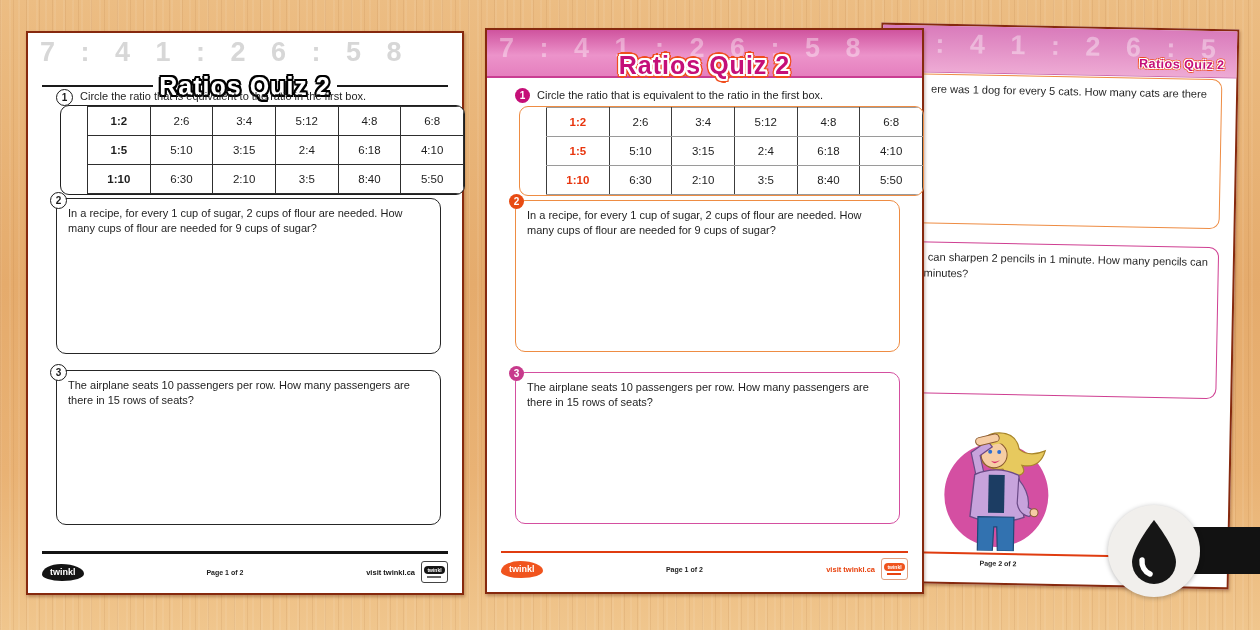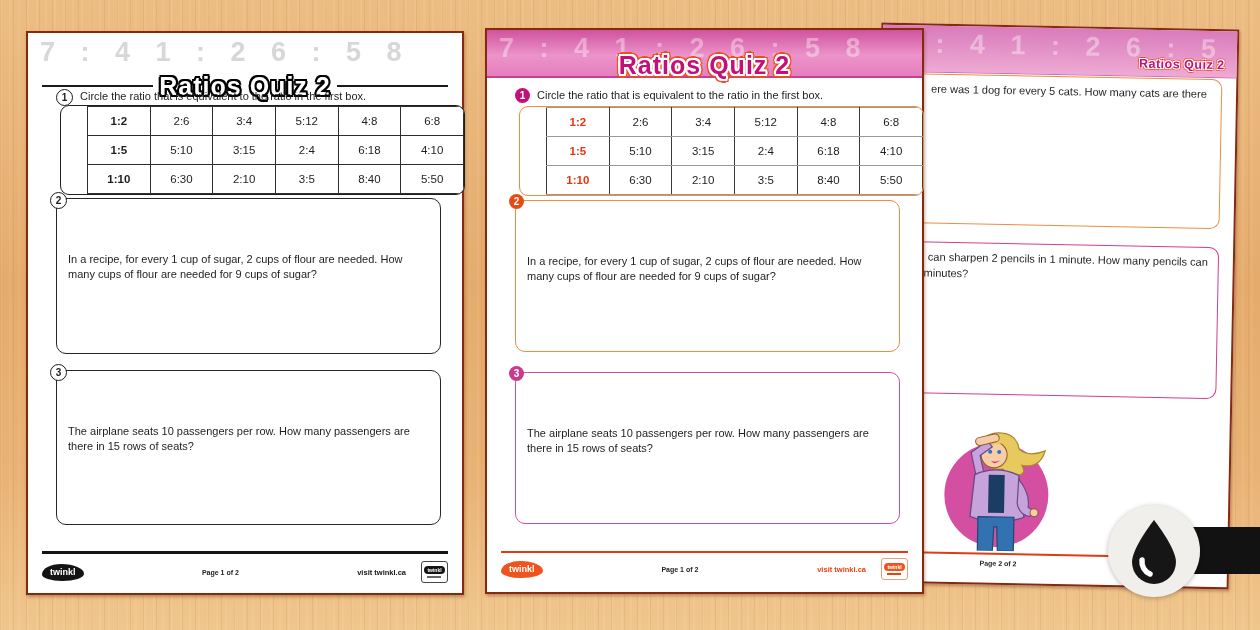--- a/index.html
+++ b/index.html
@@ -74,7 +74,7 @@
   
   .qbox{position:absolute; left:28px; width:383px; border-radius:10px; background:#fff;}
   .qbox .qnum{position:absolute; top:-7px; left:-7px;}
-  .qbox .qtext{display:block; padding:7px 11px 0 11px;margin-top:46px;}
+  .qbox .qtext{display:block; padding:7px 11px 0 11px;}
   .qbox.bw{border:1.4px solid #262626;}
   .qbox.bord-orange{border:1.6px solid #ee8c43;}
   .qbox.bord-pink{border:1.6px solid #d44fa0;}

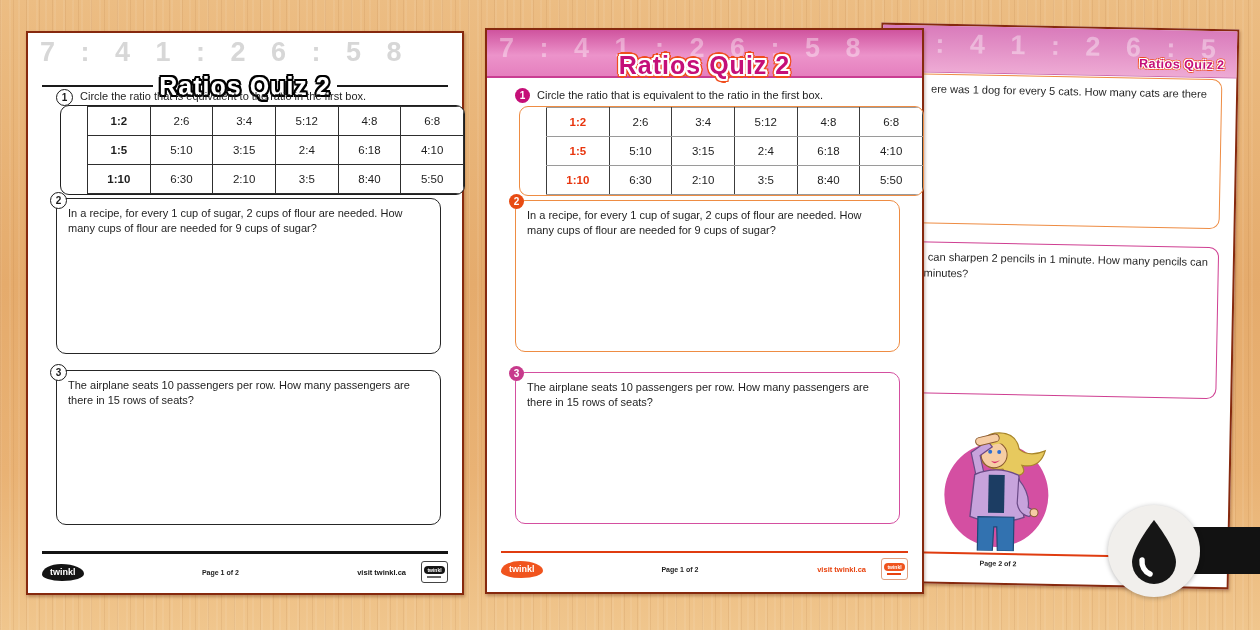--- a/index.html
+++ b/index.html
@@ -93,7 +93,7 @@
   .cloud.bw{background:#141414; color:#fff;}
   .cloud.col{background:#f0541e; color:#fff;}
   .pageno{font-size:7px; font-weight:700; color:#222;}
-  .visitwrap{display:flex; align-items:center; gap:15px;}
+  .visitwrap{display:flex; align-items:center; gap:6px;}
   .visit{font-size:7.5px; font-weight:700;}
   .visit.bw{color:#141414;}
   .visit.col{color:#e8420e;}

